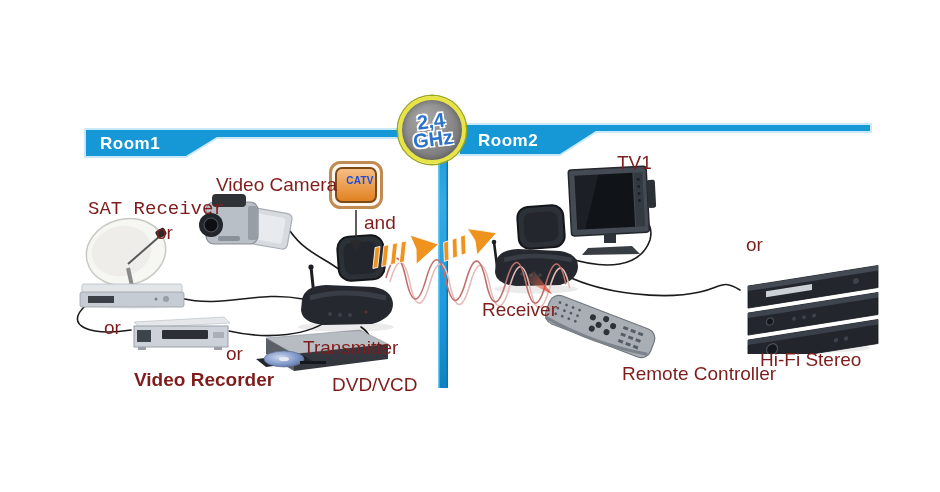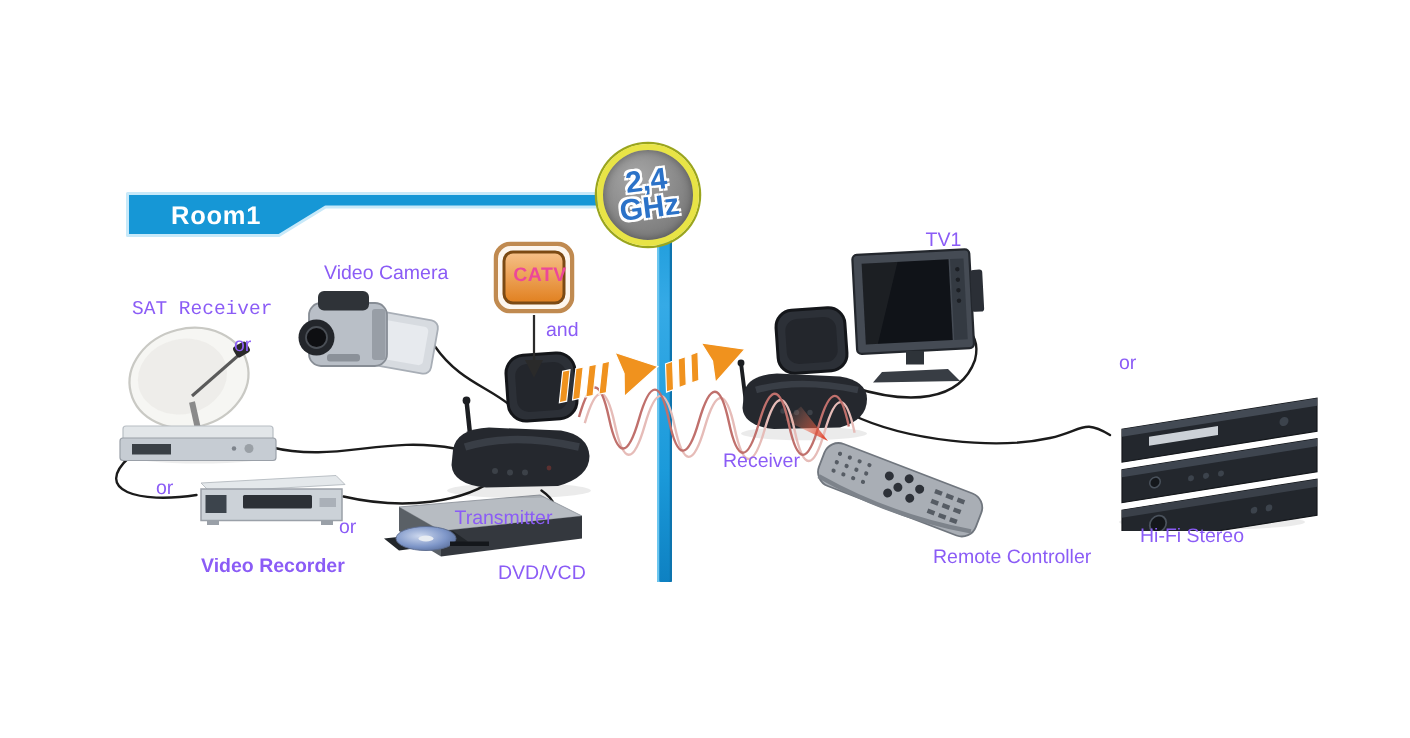--- a/index.html
+++ b/index.html
@@ -37,7 +37,7 @@
     <svg width="322" height="34" viewBox="0 0 322 34">
       <path d="M3,3 H319 V12 H135 L104,31 H3 Z" fill="#1697d6" stroke="#c8e9f9" stroke-width="2" stroke-linejoin="round"></path>
     </svg>
-    <span class="hdr-label" style="left:32px;top:8px;">Room1</span>
+    <span class="hdr-label" style="left:18px;top:8px;">Room1</span>
   </div>
 
 

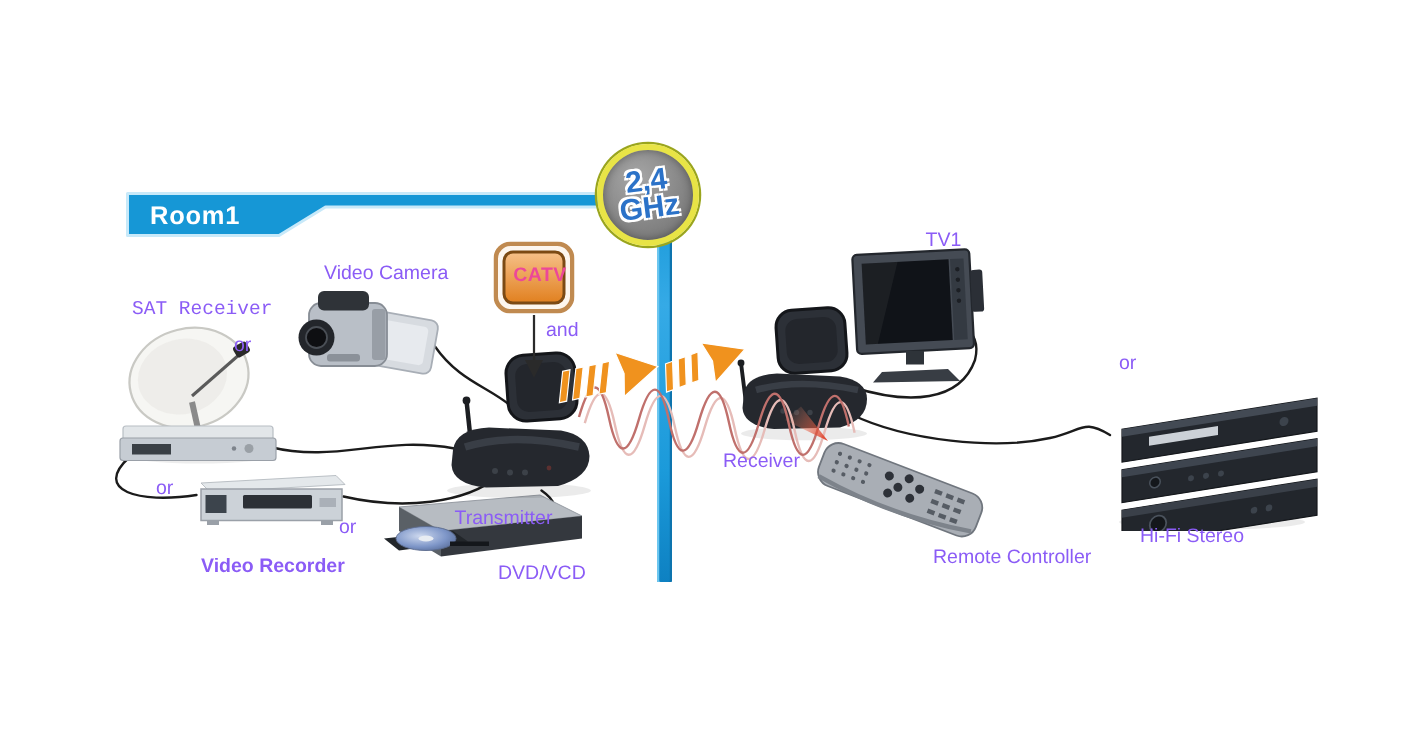--- a/index.html
+++ b/index.html
@@ -40,6 +40,12 @@
     <span class="hdr-label" style="left:18px;top:8px;">Room1</span>
   </div>
 
+  <div class="hdr" style="left:456px;top:120px;width:418px;height:38px;">
+    <svg width="418" height="38" viewBox="0 0 418 38">
+      <path d="M3,4 H415 V12 H140 L104,35 H3 Z" fill="#1697d6" stroke="#c8e9f9" stroke-width="2" stroke-linejoin="round"></path>
+    </svg>
+    <span class="hdr-label" style="left:22px;top:11px;">Room2</span>
+  </div>
 
   <div class="divider"></div>
 

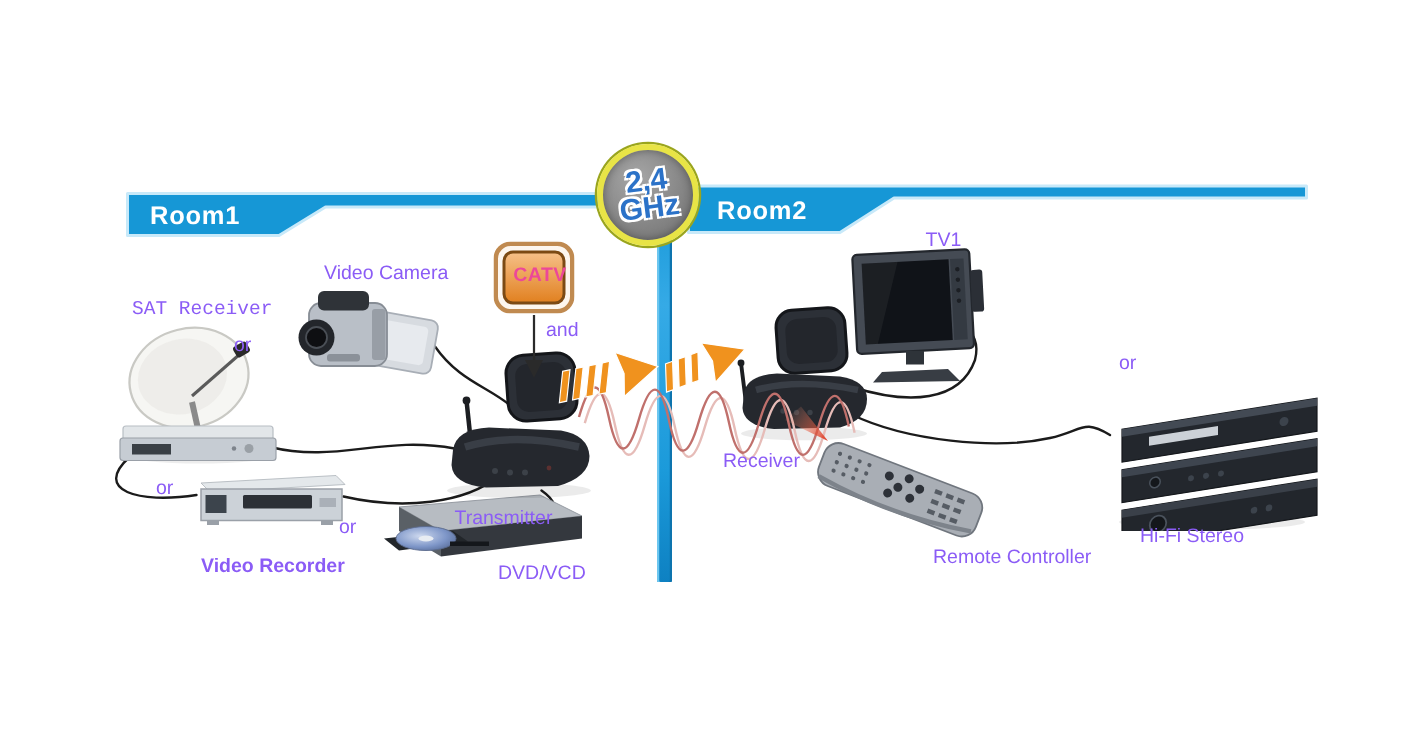--- a/index.html
+++ b/index.html
@@ -24,7 +24,7 @@
   .layer{position:absolute;left:0;top:0;z-index:2;}
   .fx{z-index:4;}
   .dev{position:absolute;z-index:3;}
-  .lbl{position:absolute;z-index:5;font-size:13px;color:#8b5cf6;white-space:nowrap;}
+  .lbl{position:absolute;z-index:5;font-size:19px;color:#7f1d1d;white-space:nowrap;}
   .catv-text{position:absolute;z-index:5;left:329px;top:175px;width:62px;text-align:center;
              font-size:13px;font-weight:bold;color:#ec4899;letter-spacing:.3px;}
 </style>

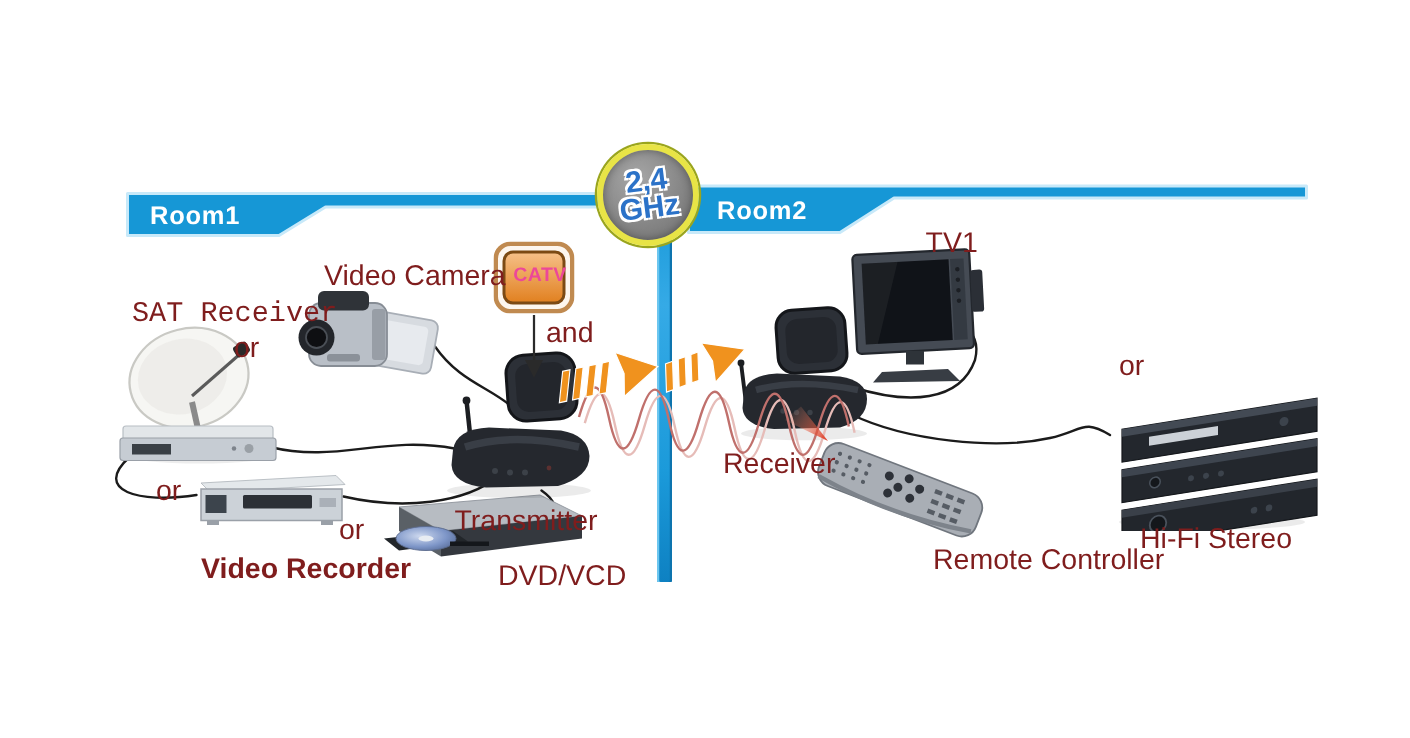--- a/index.html
+++ b/index.html
@@ -26,7 +26,7 @@
   .dev{position:absolute;z-index:3;}
   .lbl{position:absolute;z-index:5;font-size:19px;color:#7f1d1d;white-space:nowrap;}
   .catv-text{position:absolute;z-index:5;left:329px;top:175px;width:62px;text-align:center;
-             font-size:13px;font-weight:bold;color:#ec4899;letter-spacing:.3px;}
+             font-size:10px;font-weight:bold;color:#1d4ed8;letter-spacing:.3px;}
 </style>
 </head>
 <body>

